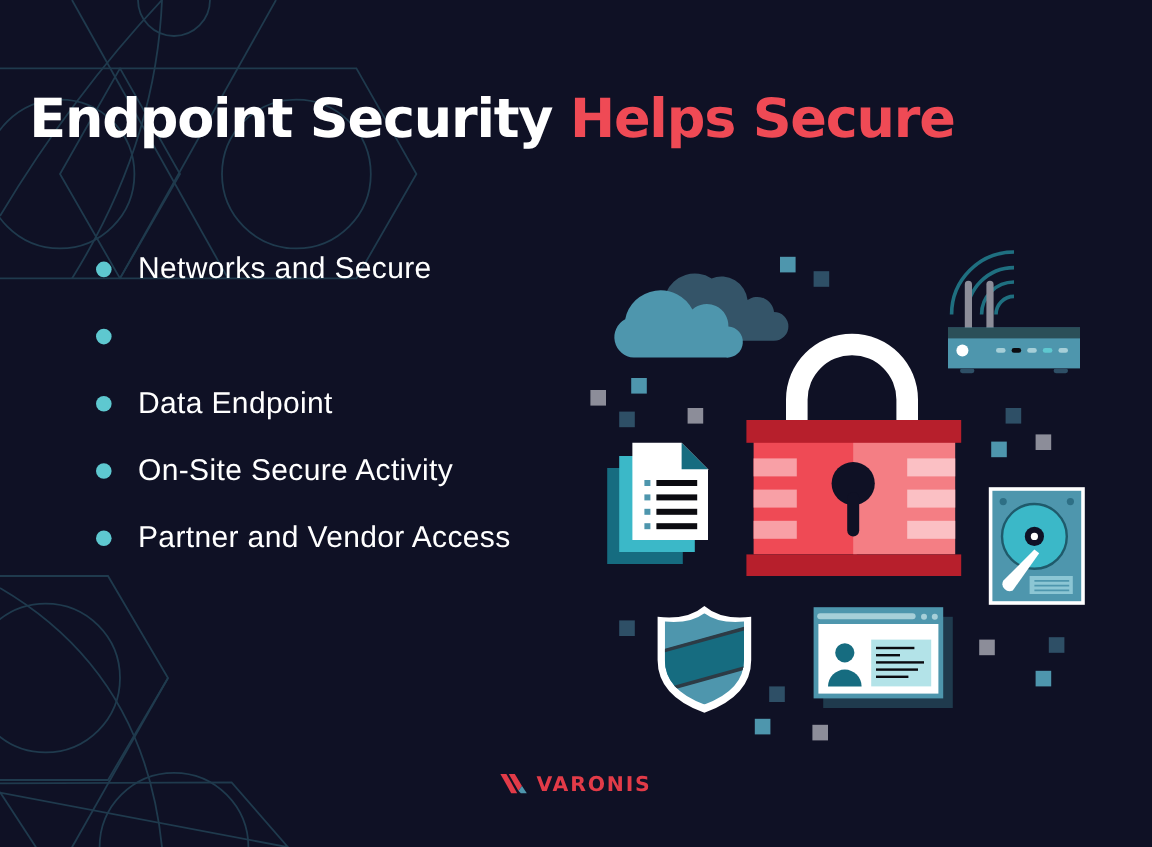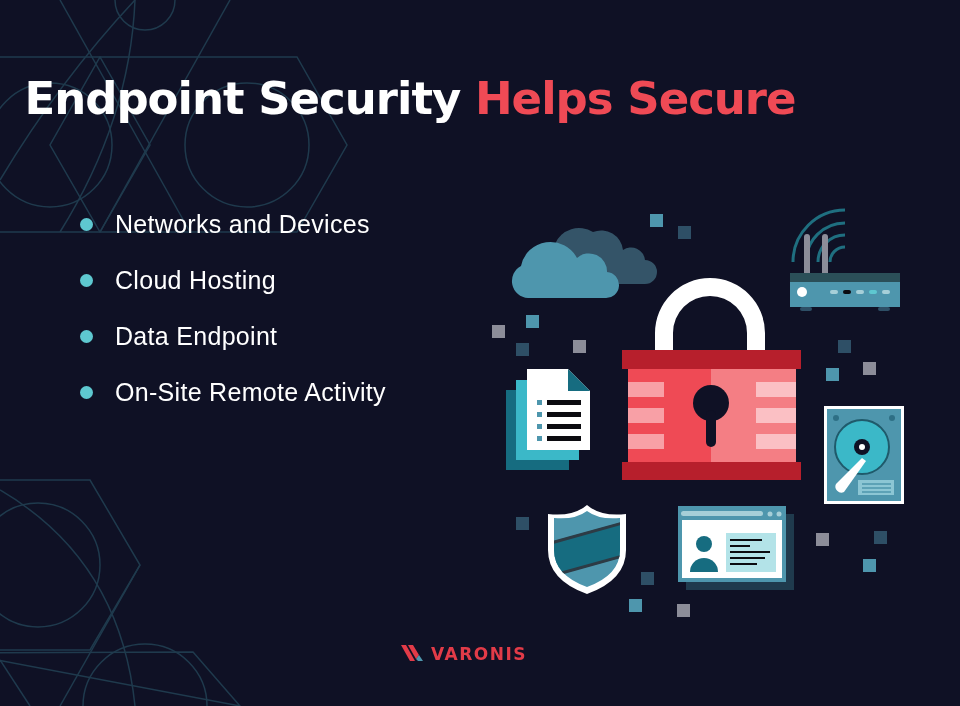--- a/index.html
+++ b/index.html
@@ -65,7 +65,7 @@
 <ul class="list">
   <li>
       <span class="dot"></span>
-      <span>Networks and Devices</span>
+      <span>Networks and Secure</span>
     </li>
   <li>
       <span class="dot"></span>

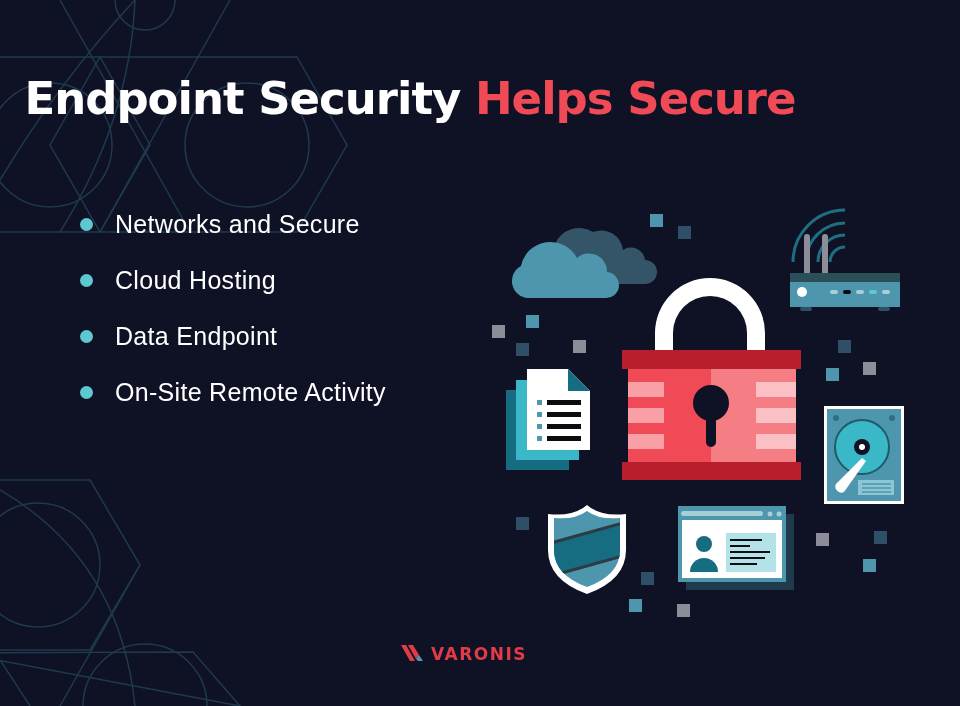--- a/index.html
+++ b/index.html
@@ -69,7 +69,6 @@
     </li>
   <li>
       <span class="dot"></span>
-      <span>Cloud Hosting</span>
     </li>
   <li>
       <span class="dot"></span>

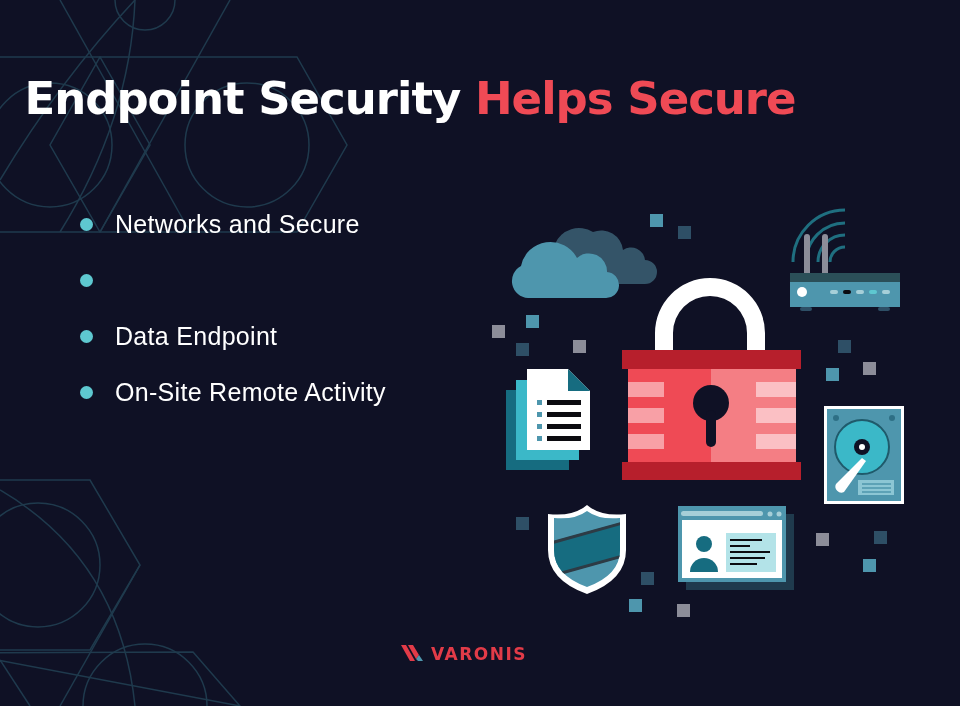--- a/index.html
+++ b/index.html
@@ -76,7 +76,7 @@
     </li>
   <li>
       <span class="dot"></span>
-      <span>On-Site Remote Activity</span>
+      <span>On-Site Secure Activity</span>
     </li>
 </ul>
 

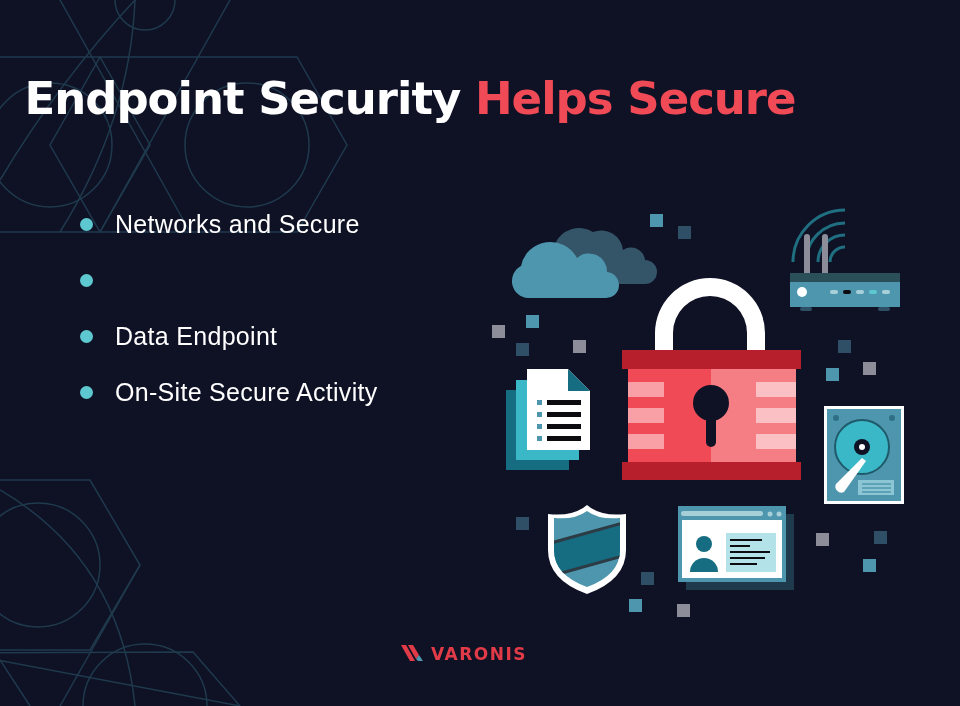--- a/index.html
+++ b/index.html
@@ -77,6 +77,10 @@
   <li>
       <span class="dot"></span>
       <span>On-Site Secure Activity</span>
+    </li>
+  <li>
+      <span class="dot"></span>
+      <span>Partner and Vendor Access</span>
     </li>
 </ul>
 

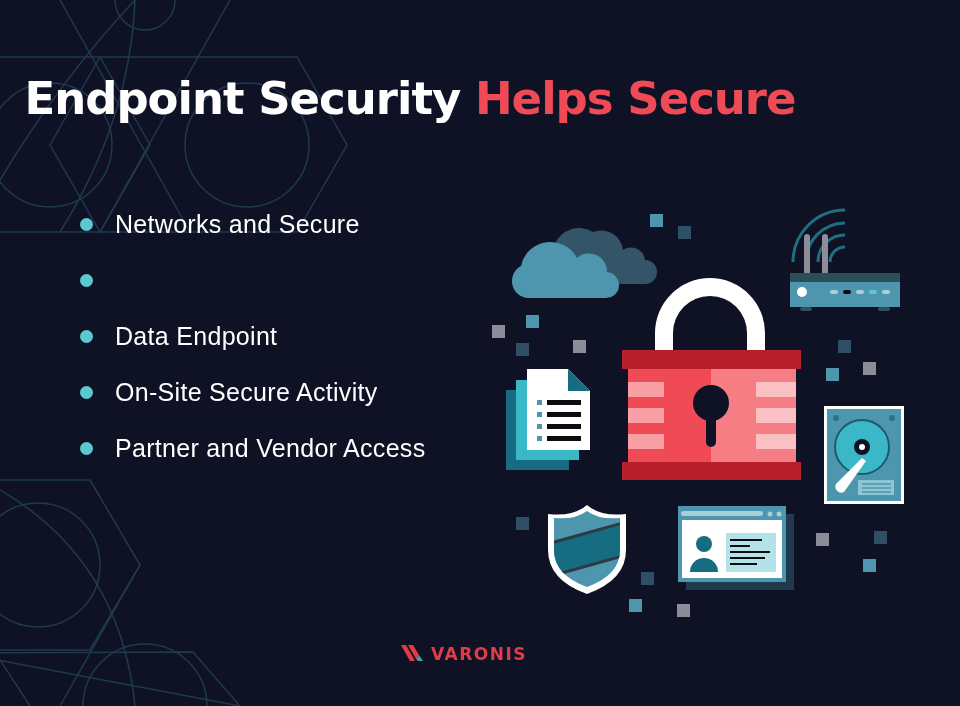--- a/index.html
+++ b/index.html
@@ -25,7 +25,7 @@
     margin-right:22px; flex:none;
   }
   .illus { position:absolute; left:0; top:0; width:960px; height:706px; }
-  .logo { position:absolute; left:399px; top:643px; display:flex; align-items:center; }
+  .logo { position:absolute; left:415px; top:643px; display:flex; align-items:center; }
   .logo-text {
     color:#e23b48; font-family:"DejaVu Sans", sans-serif; font-size:17px;
     letter-spacing:1.5px; margin-left:6px; font-weight:bold;

